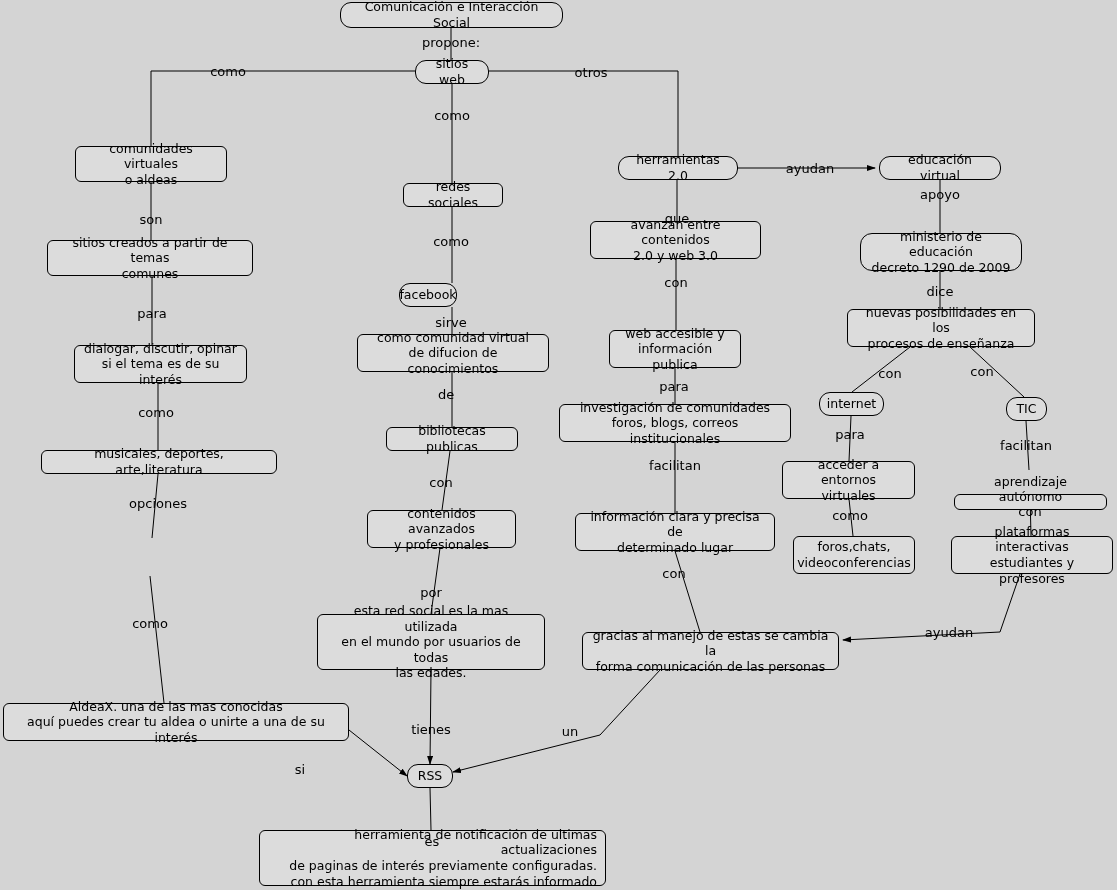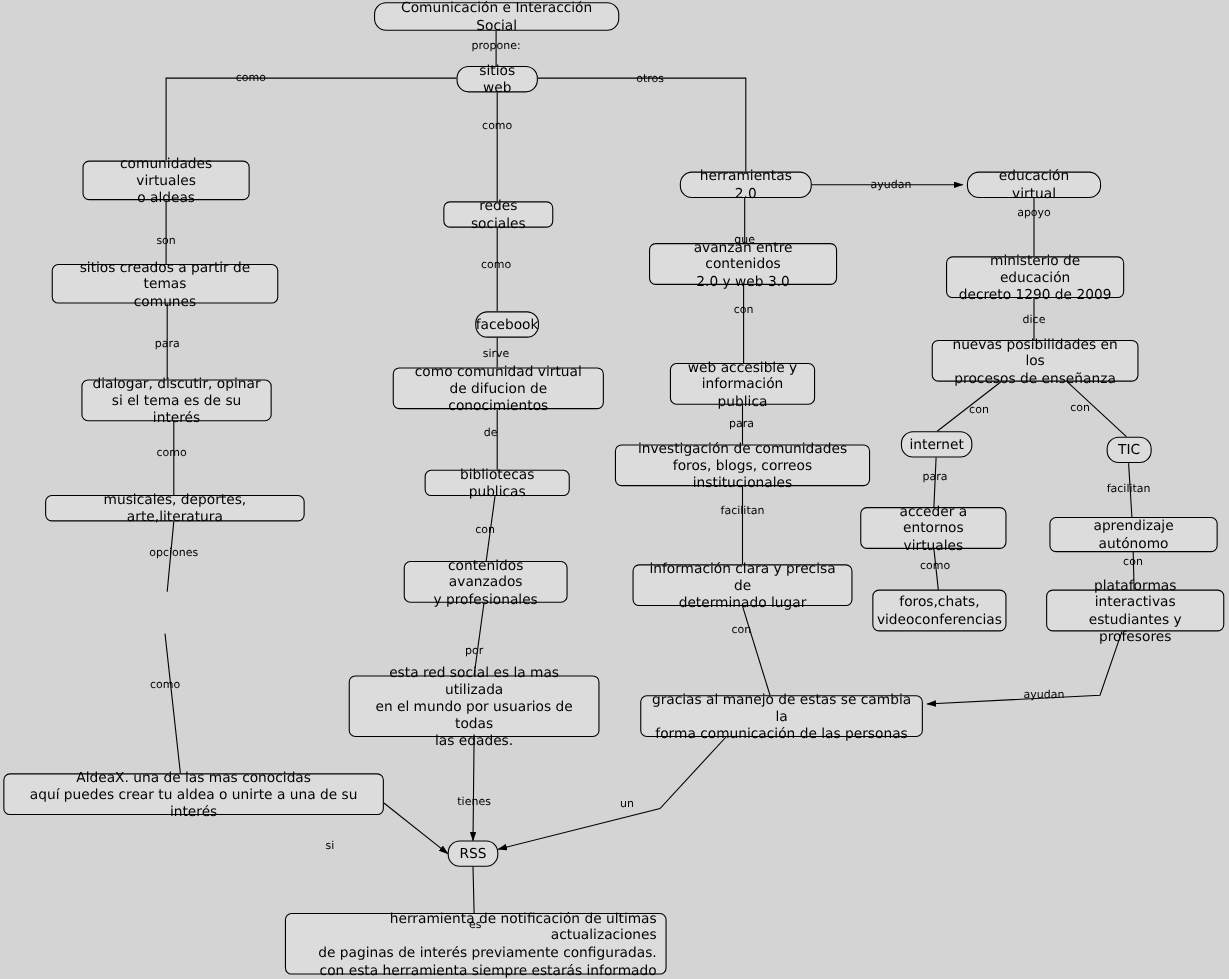--- a/index.html
+++ b/index.html
@@ -47,7 +47,7 @@
   }
   .edge-label {
     position: absolute;
-    font-size: 10px;
+    font-size: 13px;
     color: #000;
     background: transparent;
     white-space: nowrap;

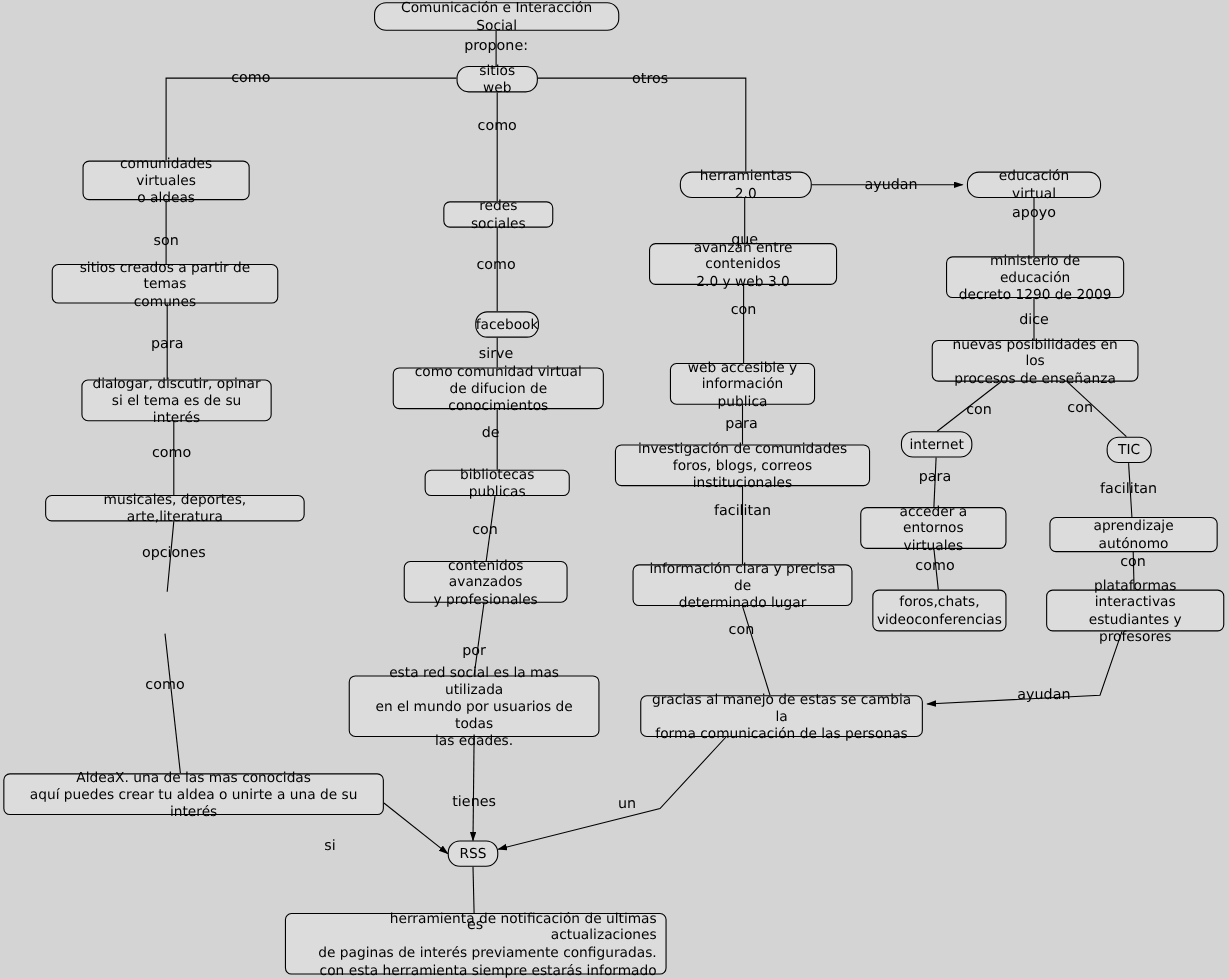--- a/index.html
+++ b/index.html
@@ -173,7 +173,7 @@
   <div class="node" style="left:582px;top:632px;width:257px;height:38px;"><span>gracias al manejo de estas se cambia la
 forma comunicación de las personas</span></div>
   <div class="node pill" style="left:879px;top:156px;width:122px;height:24px;"><span>educación virtual</span></div>
-  <div class="node" style="left:860px;top:233px;width:162px;height:38px;"><span>ministerio de educación
+  <div class="node" style="left:860px;top:233px;width:162px;height:38px;border-radius:12px;"><span>ministerio de educación
 decreto 1290 de 2009</span></div>
   <div class="node" style="left:847px;top:309px;width:188px;height:38px;"><span>nuevas posibilidades en los
 procesos de enseñanza</span></div>

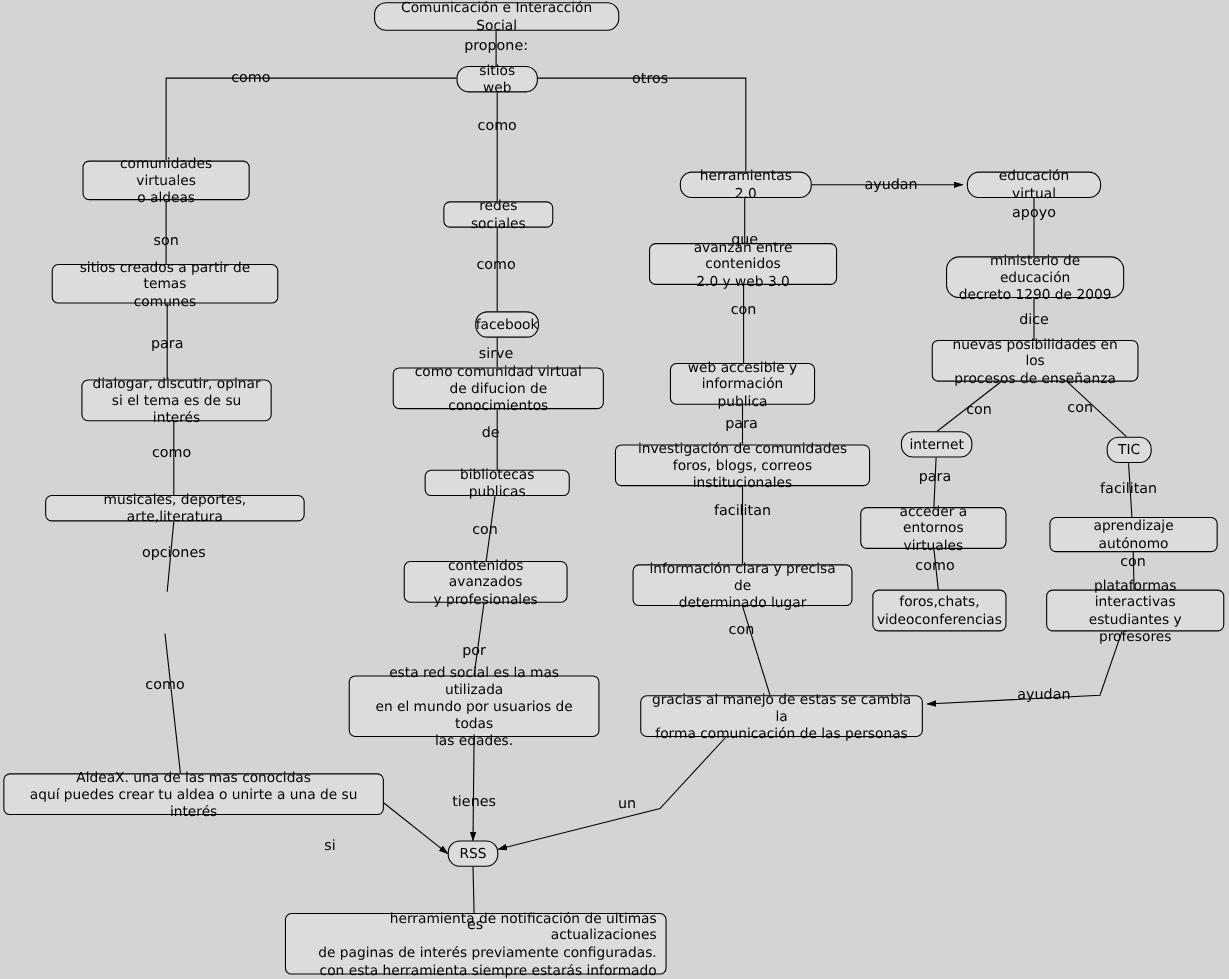--- a/index.html
+++ b/index.html
@@ -148,7 +148,7 @@
   <div class="node" style="left:3px;top:703px;width:346px;height:38px;"><span>AldeaX. una de las mas conocidas
 aquí puedes crear tu aldea o unirte a una de su interés</span></div>
   <div class="node" style="left:403px;top:183px;width:100px;height:24px;"><span>redes sociales</span></div>
-  <div class="node pill" style="left:432px;top:283px;width:58px;height:24px;"><span>facebook</span></div>
+  <div class="node pill" style="left:399px;top:283px;width:58px;height:24px;"><span>facebook</span></div>
   <div class="node" style="left:357px;top:334px;width:192px;height:38px;"><span>como comunidad virtual
 de difucion de conocimientos</span></div>
   <div class="node" style="left:386px;top:427px;width:132px;height:24px;"><span>bibliotecas publicas</span></div>

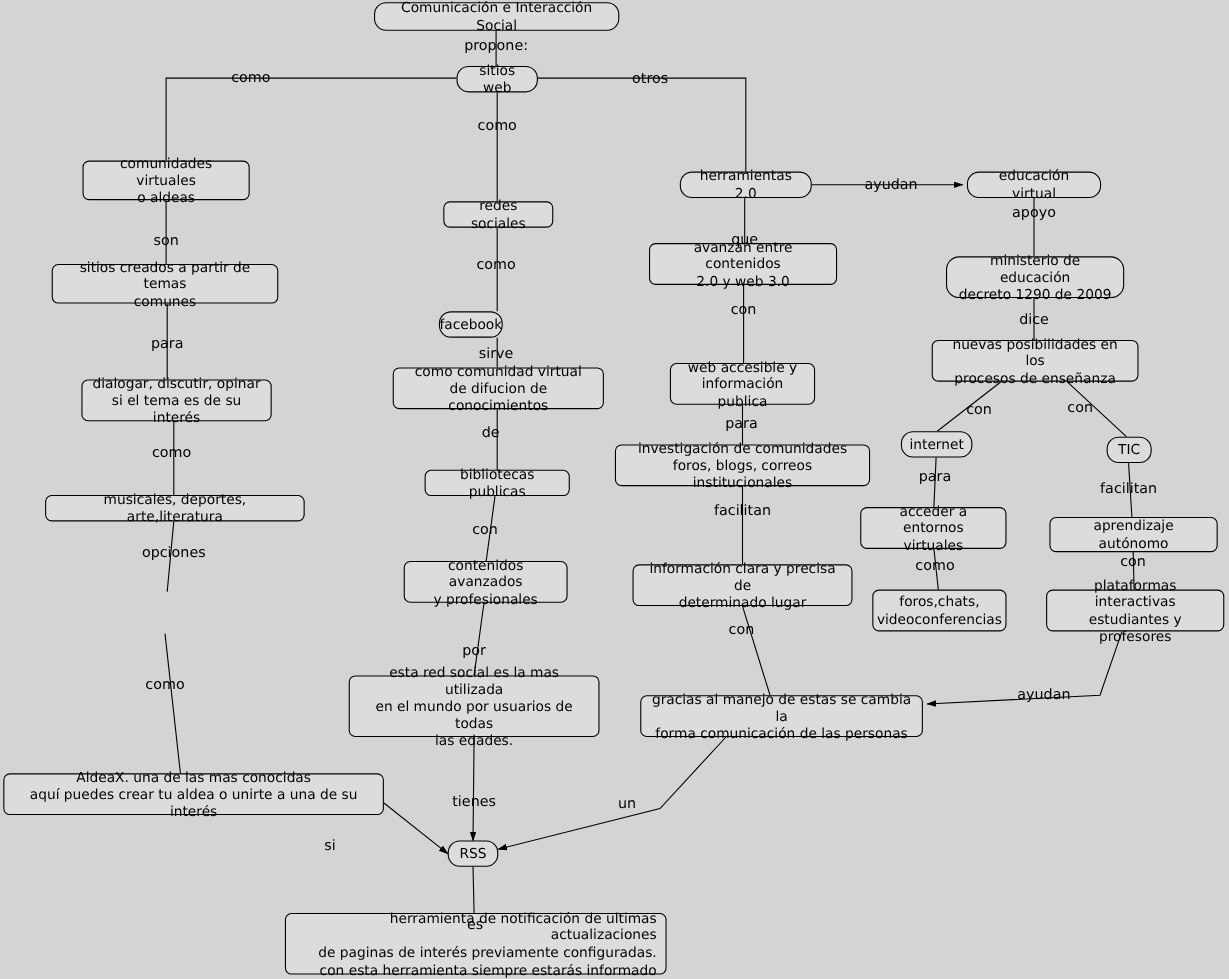--- a/index.html
+++ b/index.html
@@ -181,7 +181,7 @@
   <div class="node pill" style="left:1006px;top:397px;width:41px;height:24px;"><span>TIC</span></div>
   <div class="node" style="left:782px;top:461px;width:133px;height:38px;"><span>acceder a entornos
 virtuales</span></div>
-  <div class="node" style="left:954px;top:470px;width:153px;height:32px;"><span>aprendizaje autónomo</span></div>
+  <div class="node" style="left:954px;top:494px;width:153px;height:16px;align-items:flex-end;"><span>aprendizaje autónomo</span></div>
   <div class="node" style="left:951px;top:536px;width:162px;height:38px;"><span>plataformas interactivas
 estudiantes y profesores</span></div>
   <div class="node" style="left:793px;top:536px;width:122px;height:38px;"><span>foros,chats,

